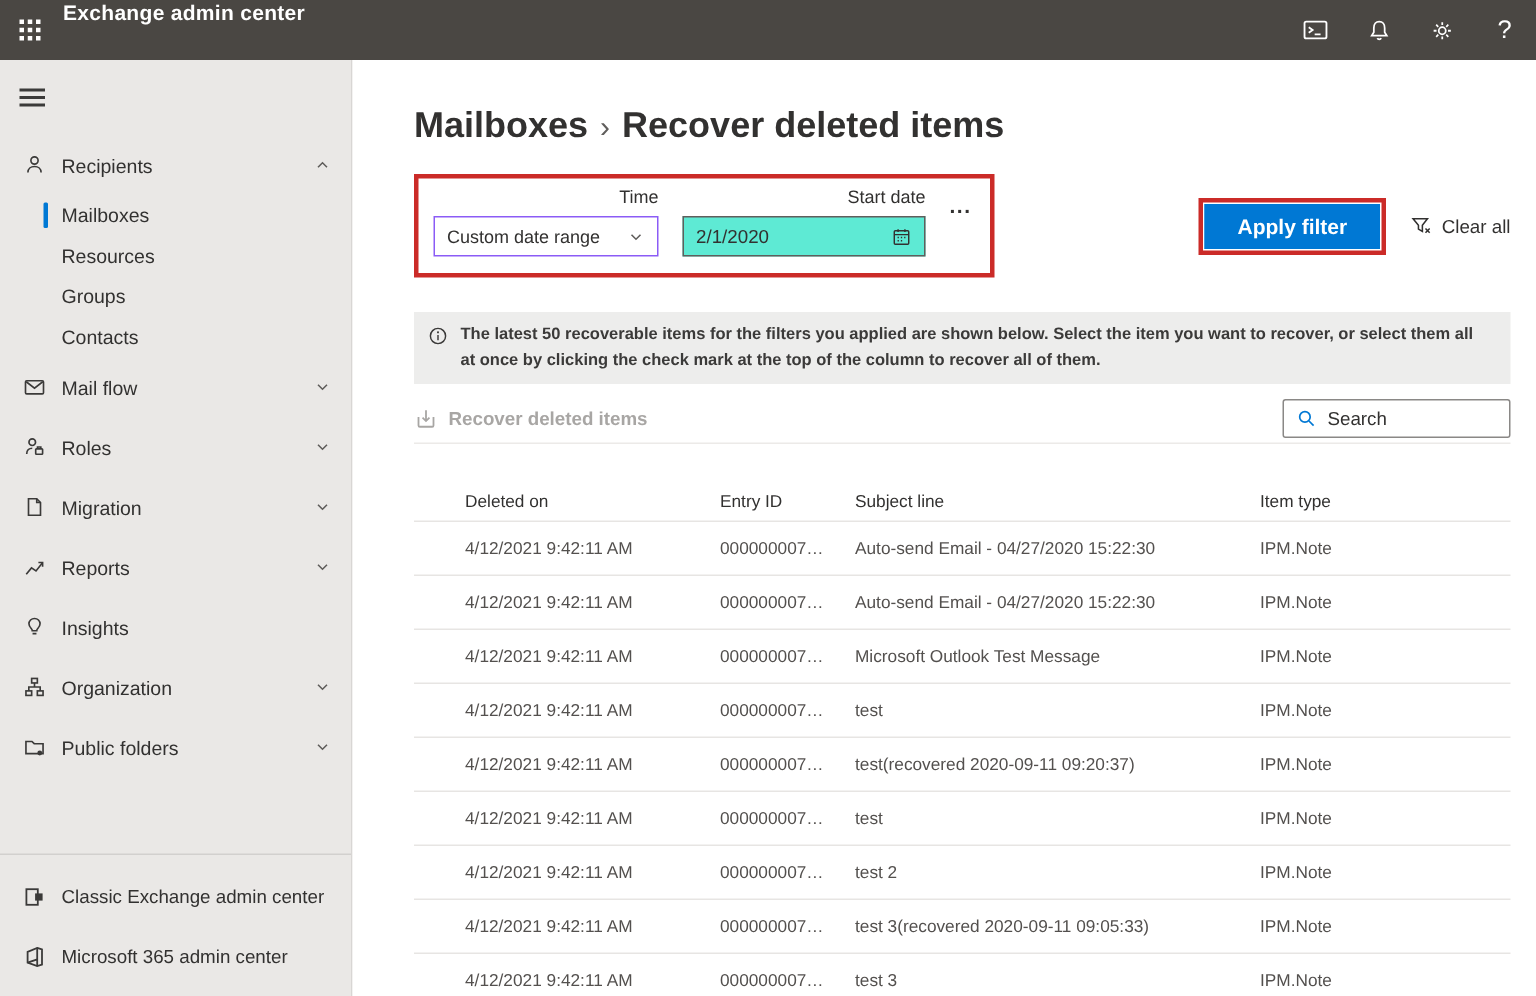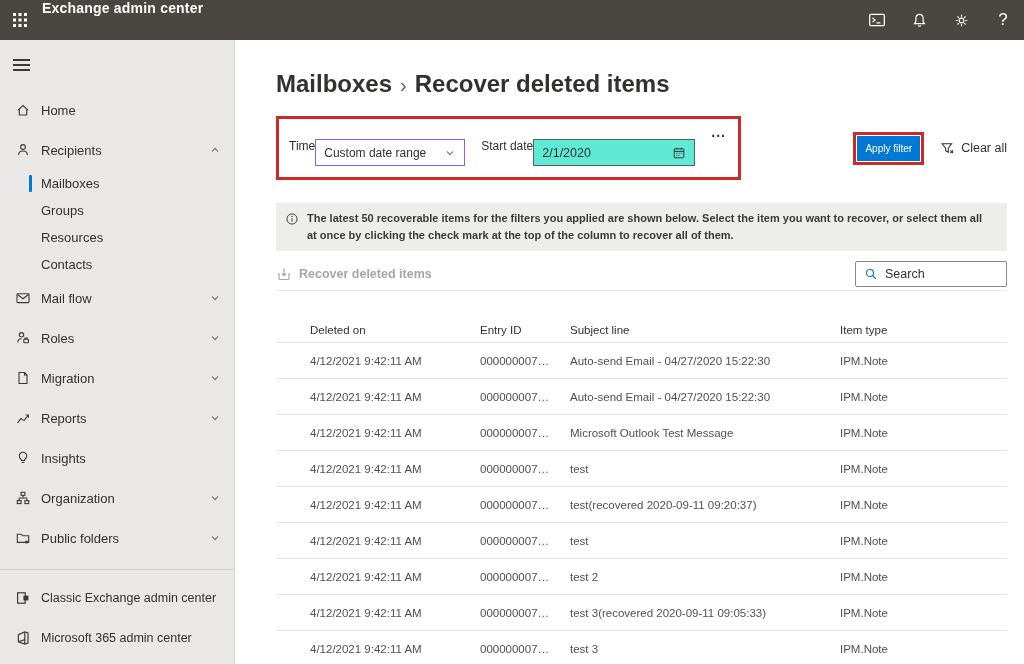--- a/index.html
+++ b/index.html
@@ -139,15 +139,6 @@
 
       <div class="nav">
 
-        <div class="nav-item">
-          <span class="nav-icon">
-            <svg width="16" height="16" viewBox="0 0 16 16" fill="none" stroke="#3b3a39" stroke-width="1.1">
-              <path d="M2.8 8.3 L8 3.6 L13.2 8.3"></path>
-                <path d="M4.3 7.2 V13 H11.7 V7.2"></path>
-            </svg>
-          </span>
-          <span class="nav-label">Home</span>
-        </div>
 
         <div class="nav-item">
           <span class="nav-icon">

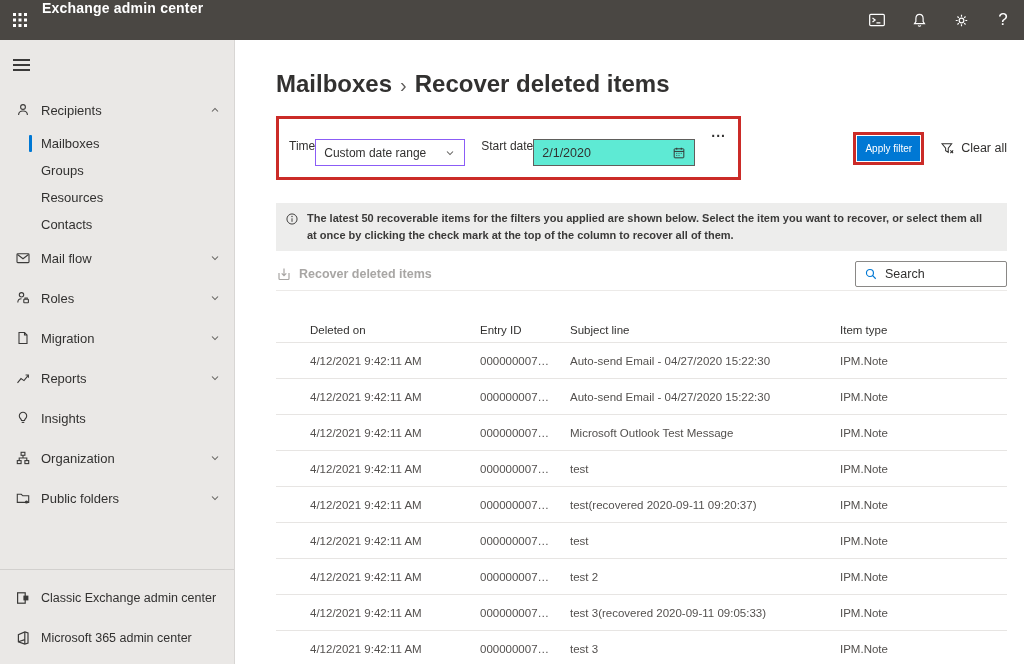--- a/index.html
+++ b/index.html
@@ -49,7 +49,7 @@
   
   .filter-row { margin-top:18px; display:flex; align-items:center; justify-content:space-between; }
   .filter-annot { border:3px solid #cb2b28; padding:5px 10px 11px 10px; display:flex; align-items:flex-end; gap:16px; }
-  .field { display:flex; flex-direction:row; }
+  .field { display:flex; flex-direction:column;align-items:flex-end; }
   .field-label { font-size:12px; color:#323130; margin-bottom:6px; font-weight:400; }
   .select-box { width:150px; height:27px; border:1px solid #8b5cf6; background:#fff; display:flex; align-items:center; padding:0 8px; font-size:12px; color:#323130; cursor:pointer; justify-content:space-between; }
   .date-box { width:162px; height:27px; border:1px solid #605e5c; background:#5eead4; display:flex; align-items:center; padding:0 8px; justify-content:space-between; }

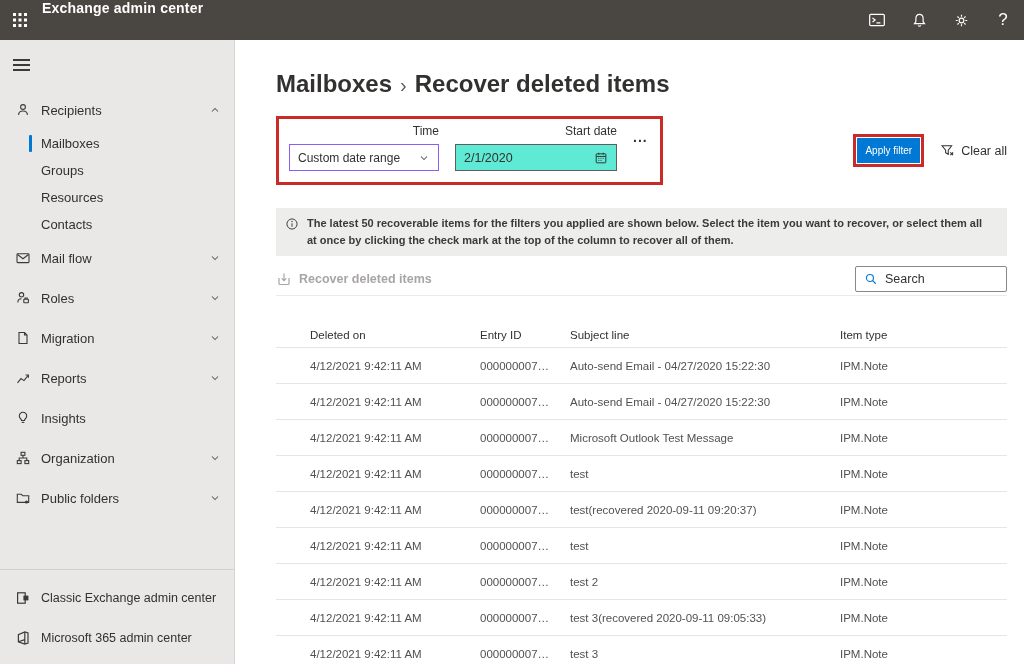--- a/index.html
+++ b/index.html
@@ -57,7 +57,7 @@
   .more-dots { font-size:14px; font-weight:700; color:#323130; letter-spacing:1px; padding:0 2px 26px 0; cursor:pointer; }
   .filter-actions { display:flex; align-items:center; gap:16px; }
   .apply-annot { border:3px solid #cb2b28; padding:1px; }
-  .apply-btn { background:#0078d4; color:#fff; border:1px solid #0078d4; font-size:10px; font-weight:400; padding:6px 7px; cursor:pointer; font-family:"Liberation Sans", sans-serif; }
+  .apply-btn { background:#0078d4; color:#fff; border:1px solid #0078d4; font-size:14px; font-weight:700; padding:6px 21px; cursor:pointer; font-family:"Liberation Sans", sans-serif; }
   .clear-all { display:flex; align-items:center; gap:6px; font-size:12.5px; color:#323130; cursor:pointer; }
 
   

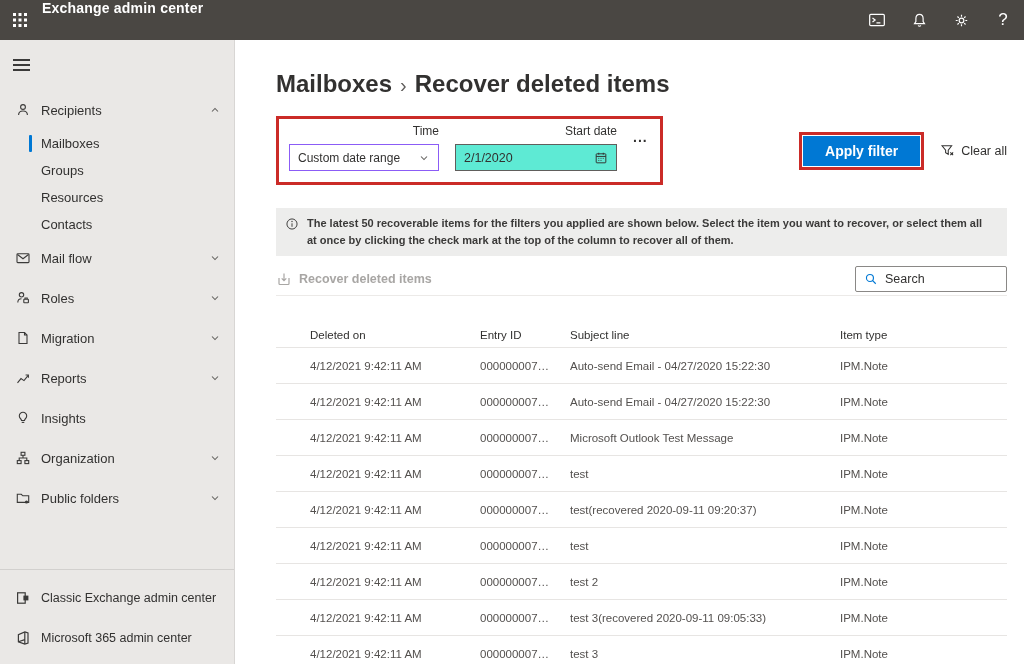--- a/index.html
+++ b/index.html
@@ -160,10 +160,10 @@
           <span class="sub-label">Mailboxes</span>
         </div>
         <div class="nav-sub plain">
+          <span class="sub-label">Resources</span>
+        </div>
+        <div class="nav-sub plain">
           <span class="sub-label">Groups</span>
-        </div>
-        <div class="nav-sub plain">
-          <span class="sub-label">Resources</span>
         </div>
         <div class="nav-sub plain">
           <span class="sub-label">Contacts</span>

